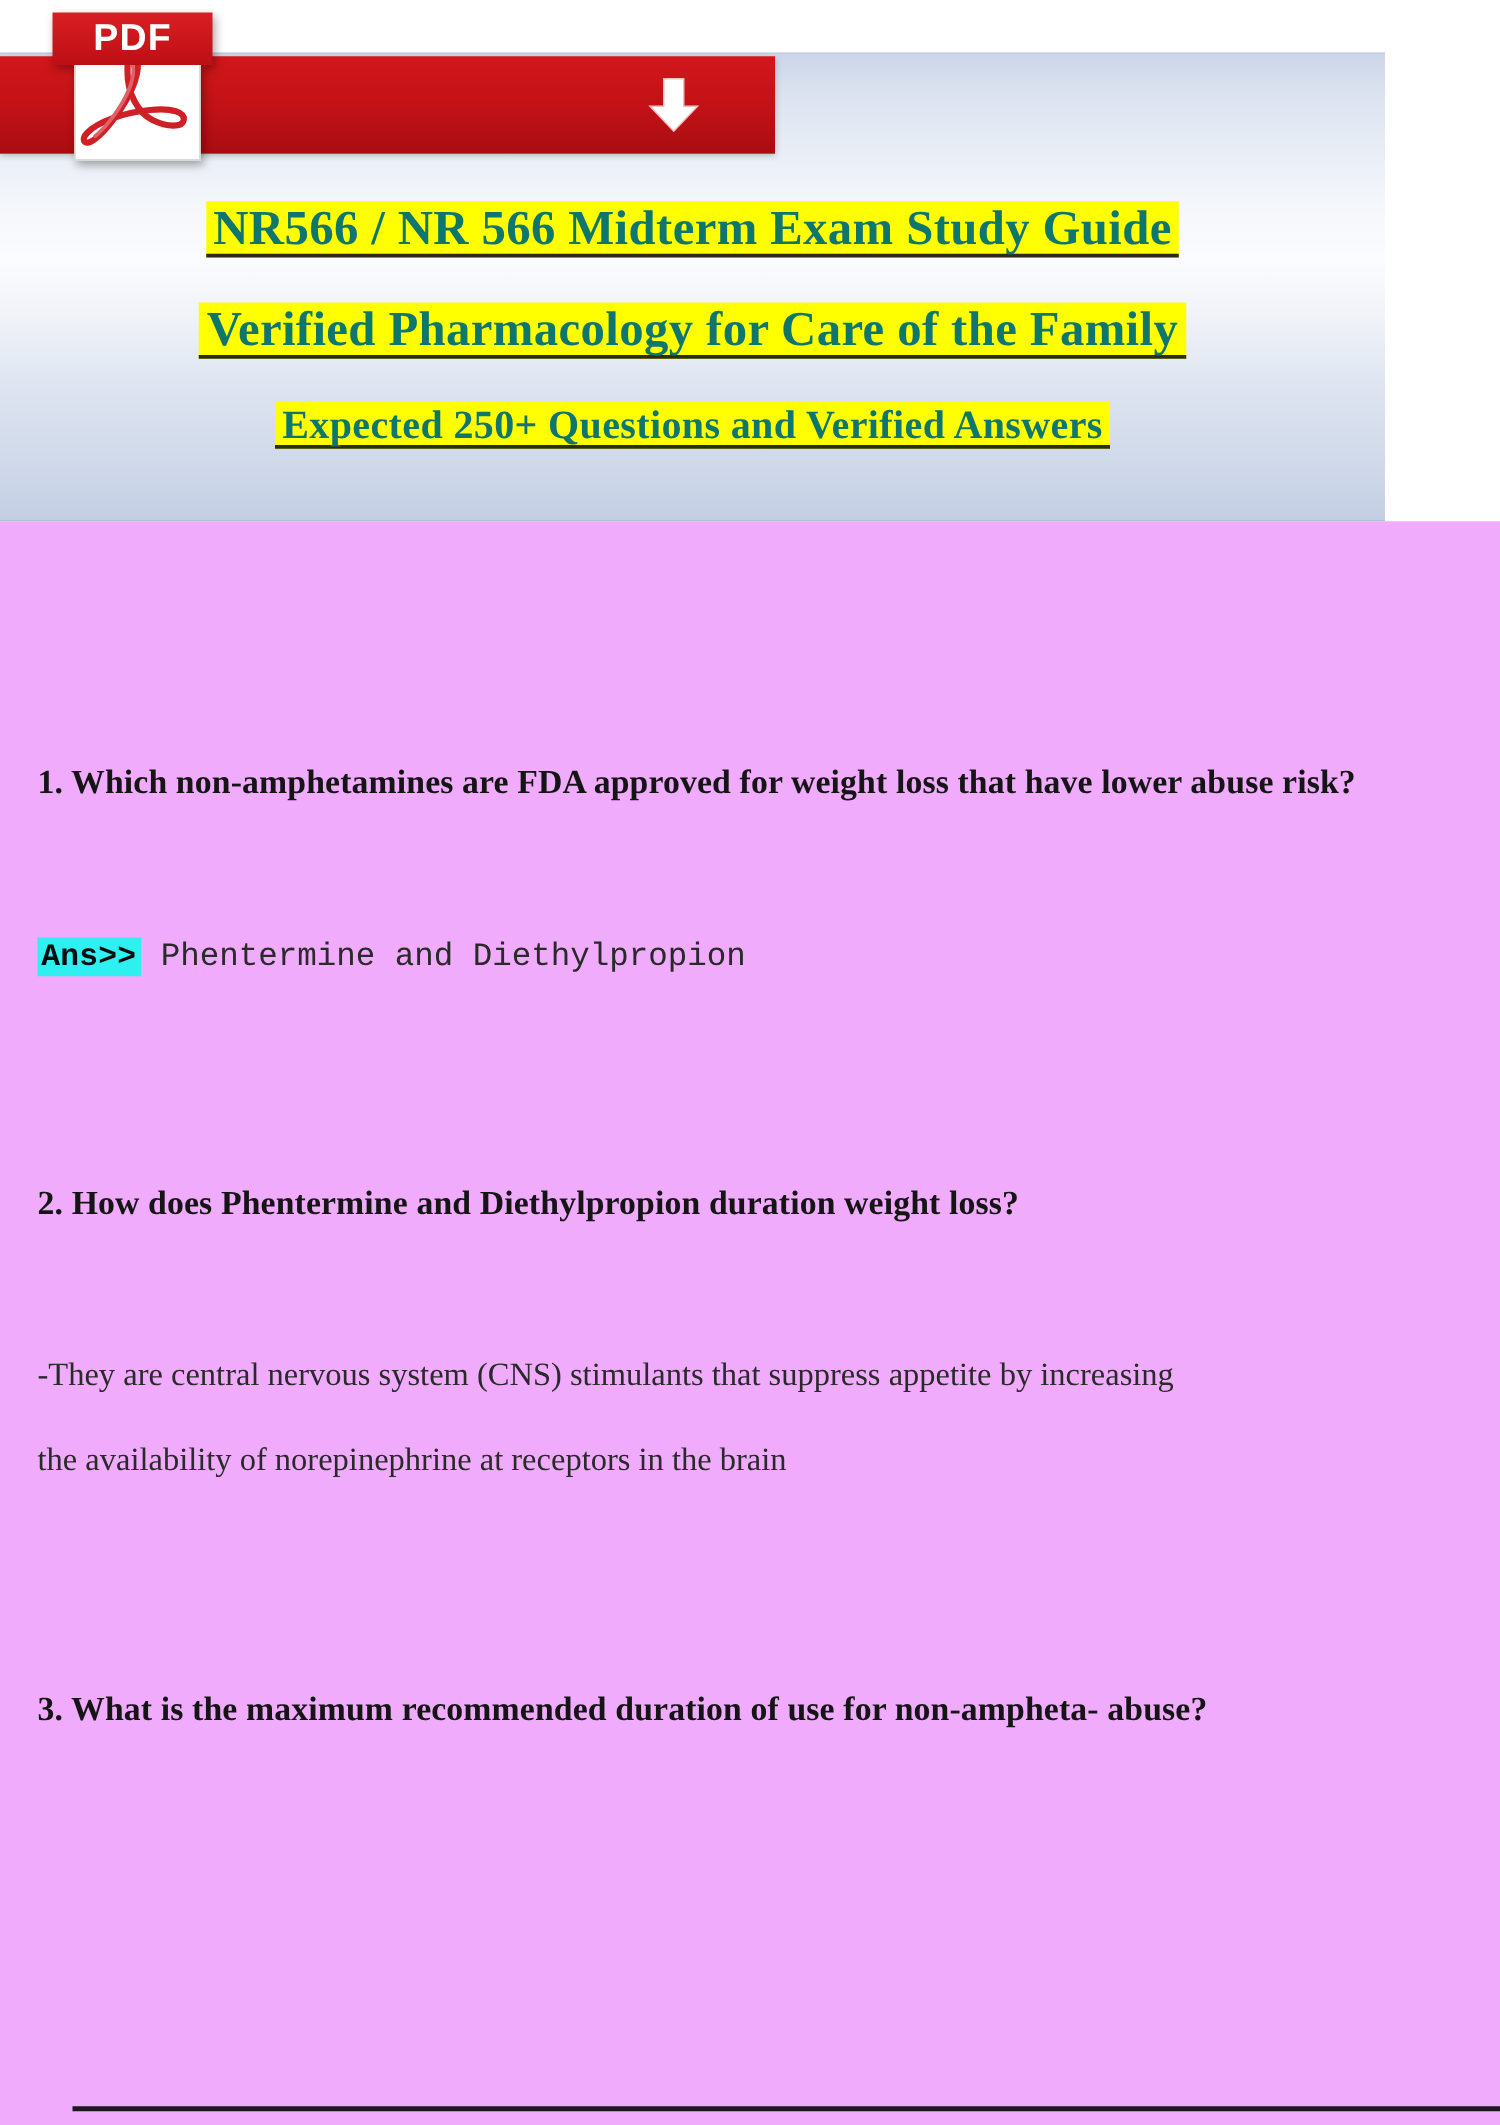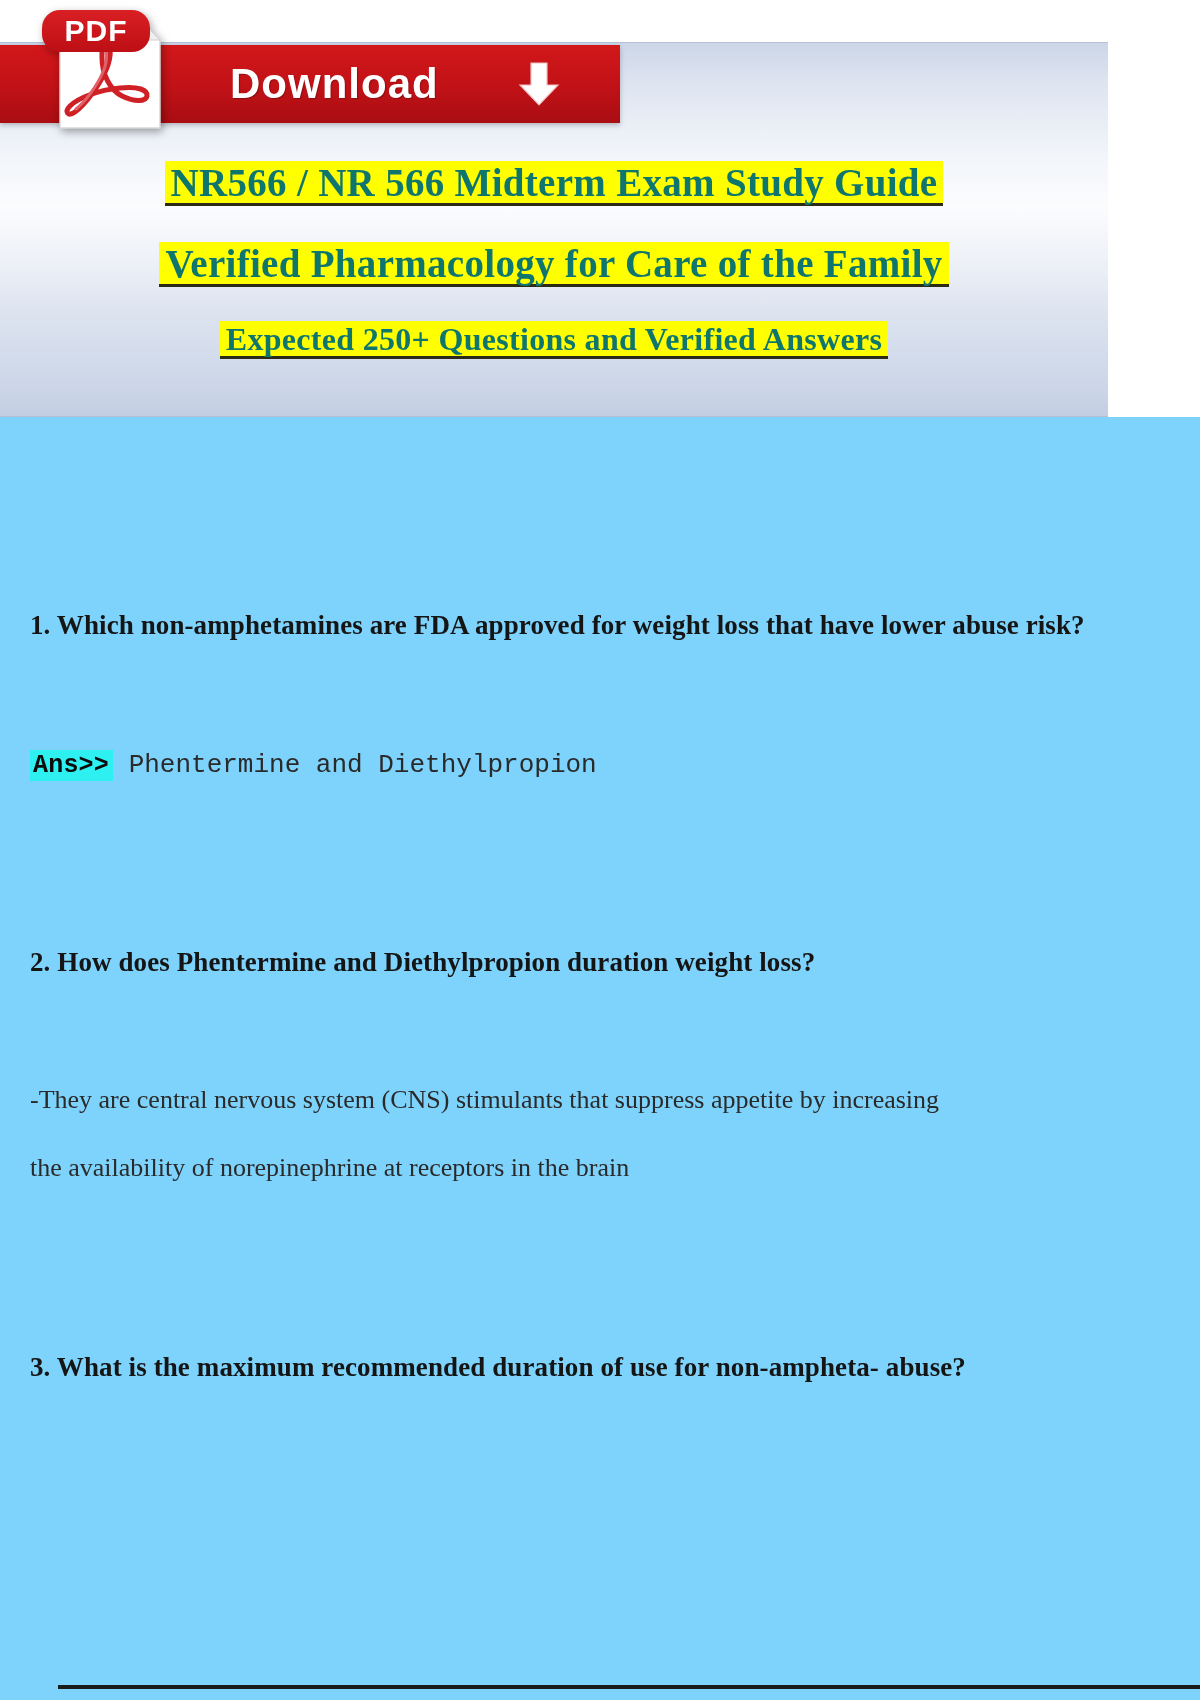--- a/index.html
+++ b/index.html
@@ -122,7 +122,7 @@
     position: absolute;
     left: 0px;
     top: 2px;
-    width: 108px;
+    width: 128px;
     height: 42px;
     background: linear-gradient(180deg, #d91f24 0%, #bd0f14 100%);
     color: #ffffff;
@@ -133,7 +133,6 @@
     text-align: center;
     line-height: 42px;
     z-index: 3;
-    border-radius: 18px;
   }
 
   

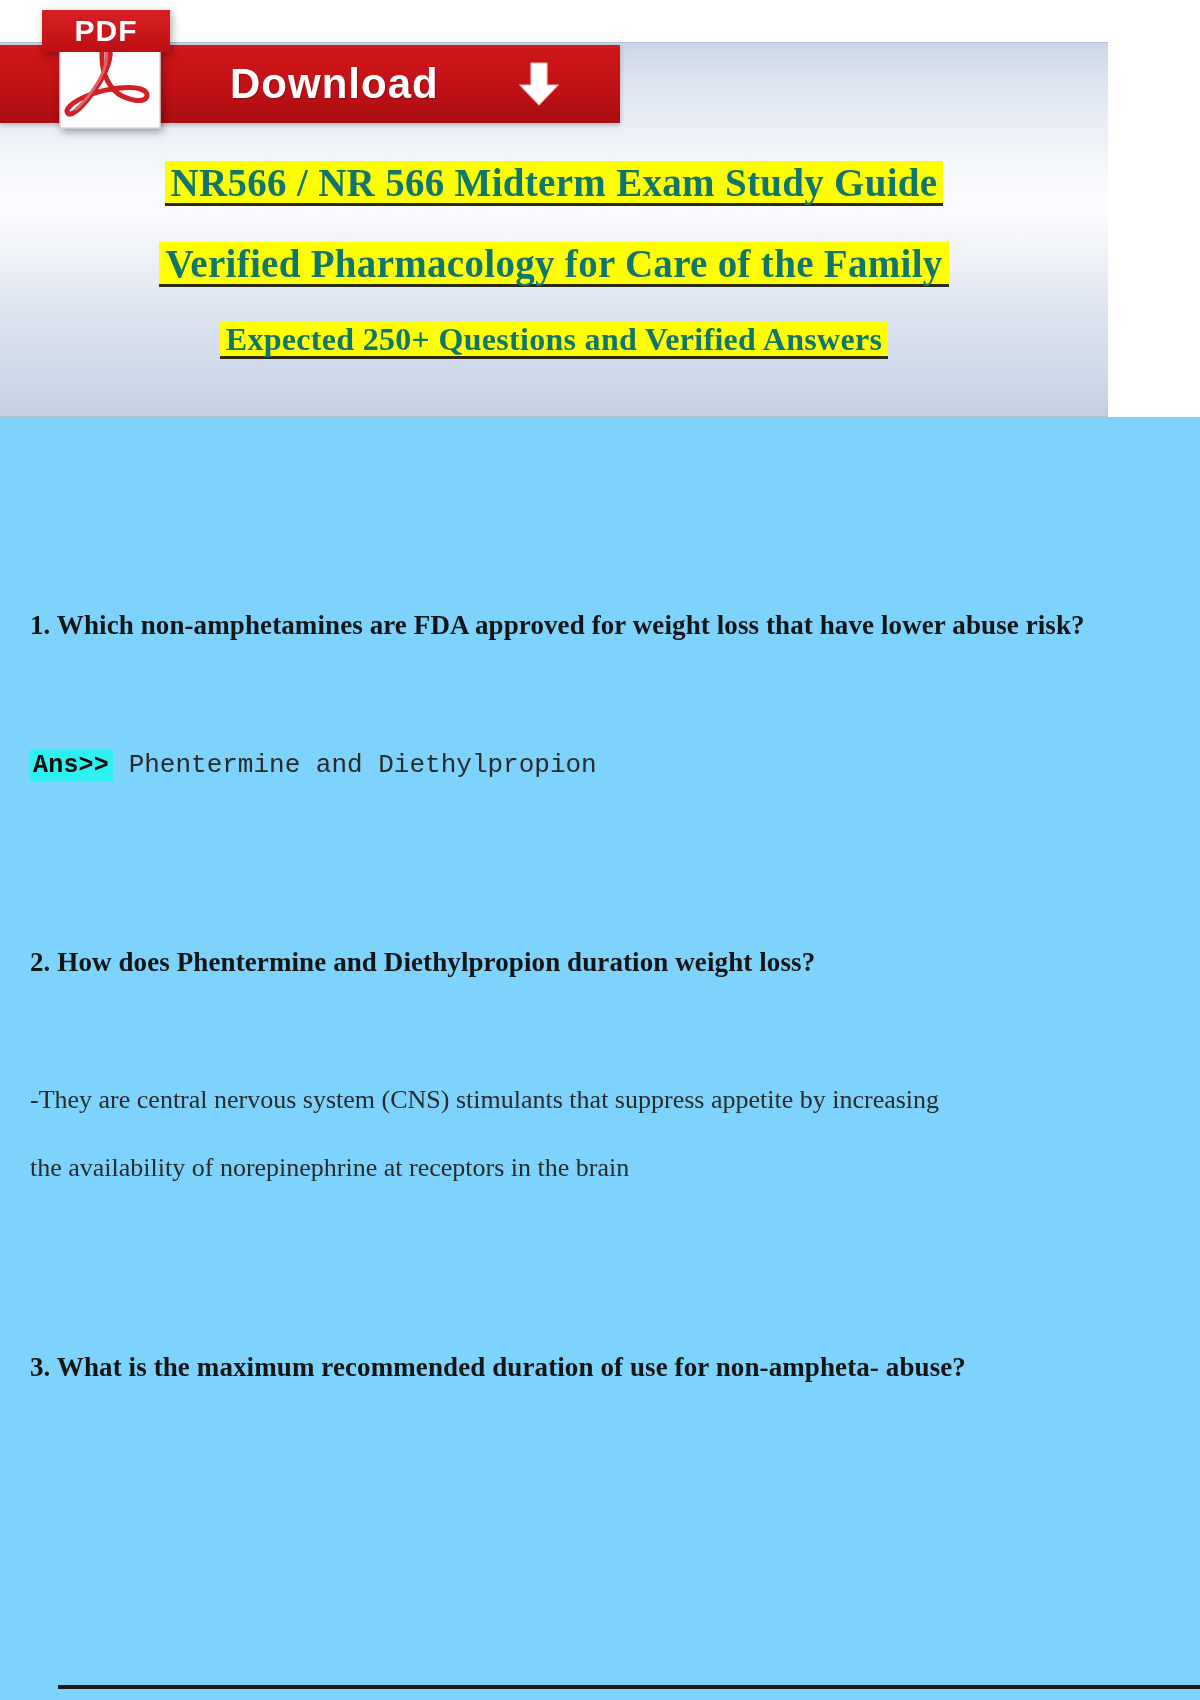--- a/index.html
+++ b/index.html
@@ -209,7 +209,6 @@
   </div>
 
   <div class="download-banner">
-    <span class="download-label">Download</span>
     <svg class="download-arrow" viewBox="0 0 44 46">
       <polygon points="14,2 30,2 30,24 41,24 22,44 3,24 14,24" fill="#ffffff" stroke="#f0bfc0" stroke-width="1.2"></polygon>
     </svg>

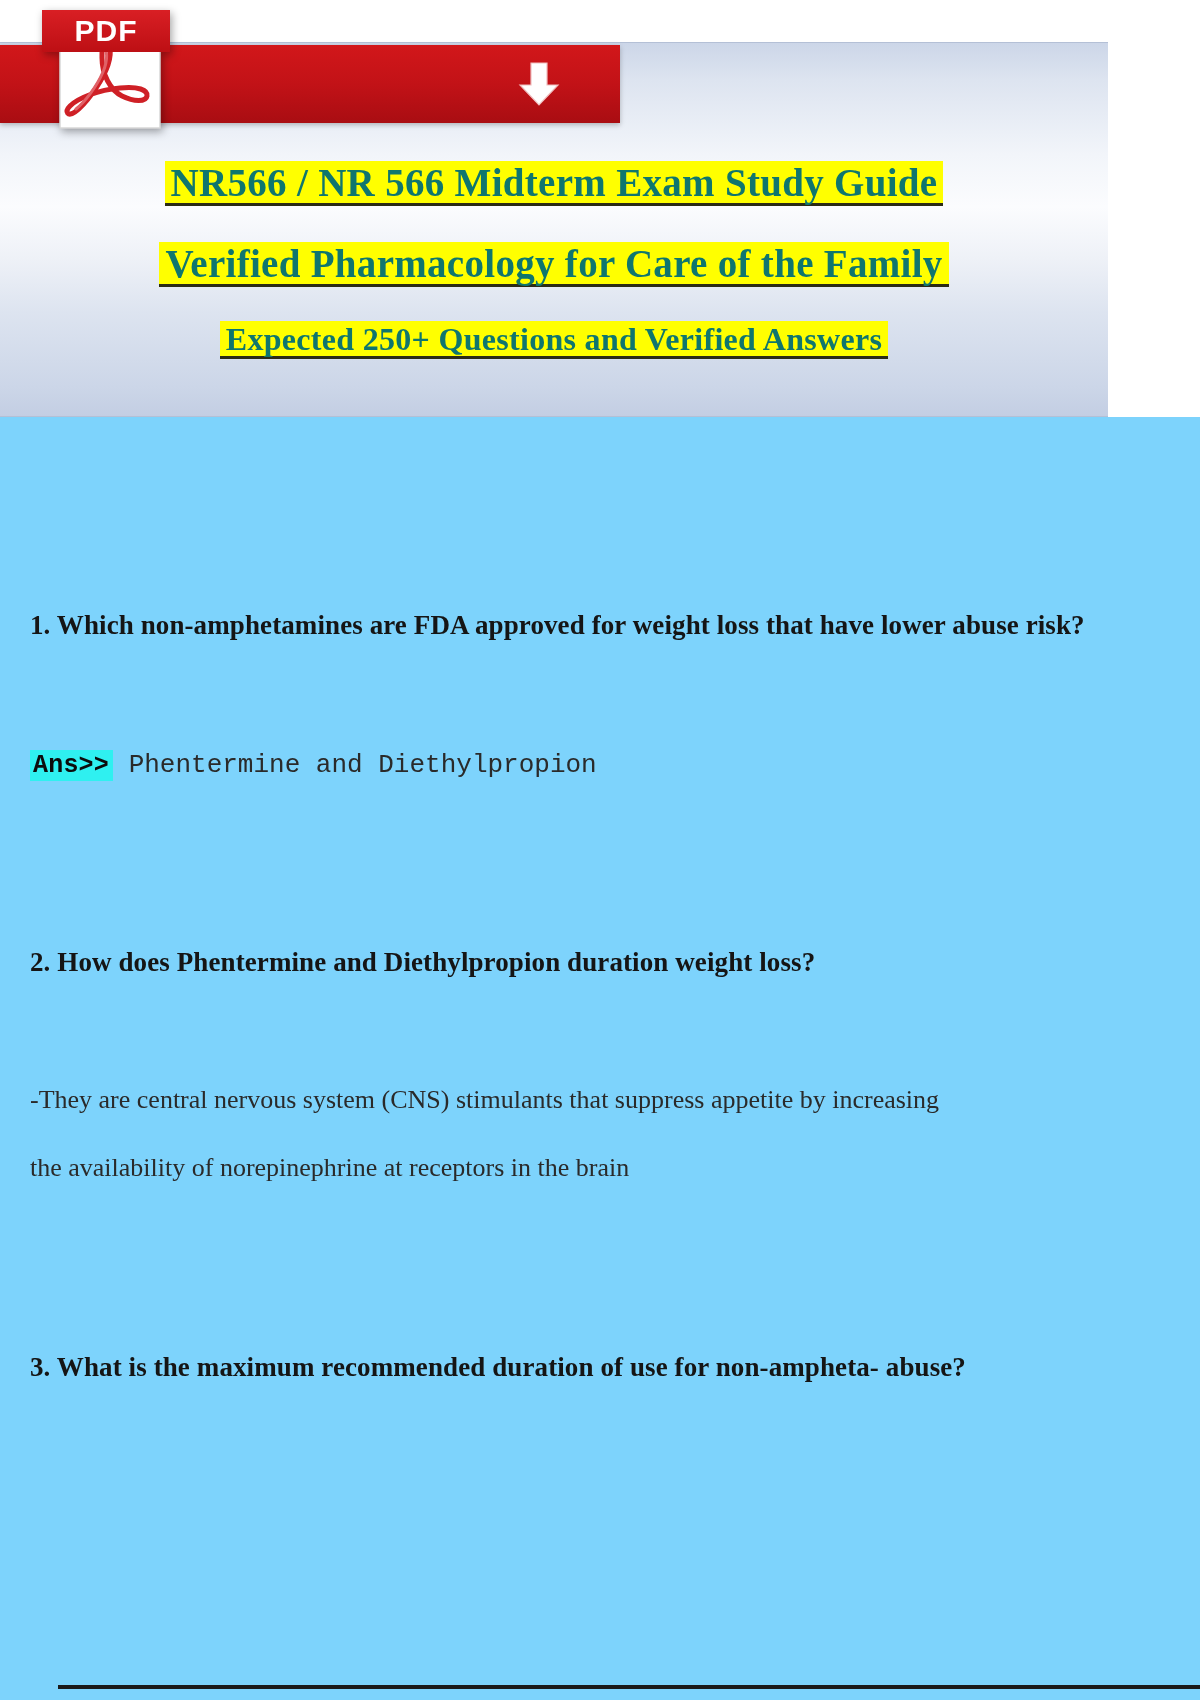--- a/index.html
+++ b/index.html
@@ -142,7 +142,7 @@
     top: 417px;
     width: 1200px;
     height: 1283px;
-    background: #7dd3fc;
+    background: #f0abfc;
   }
 
   .qa-block { position: absolute; left: 30px; width: 1060px; }

